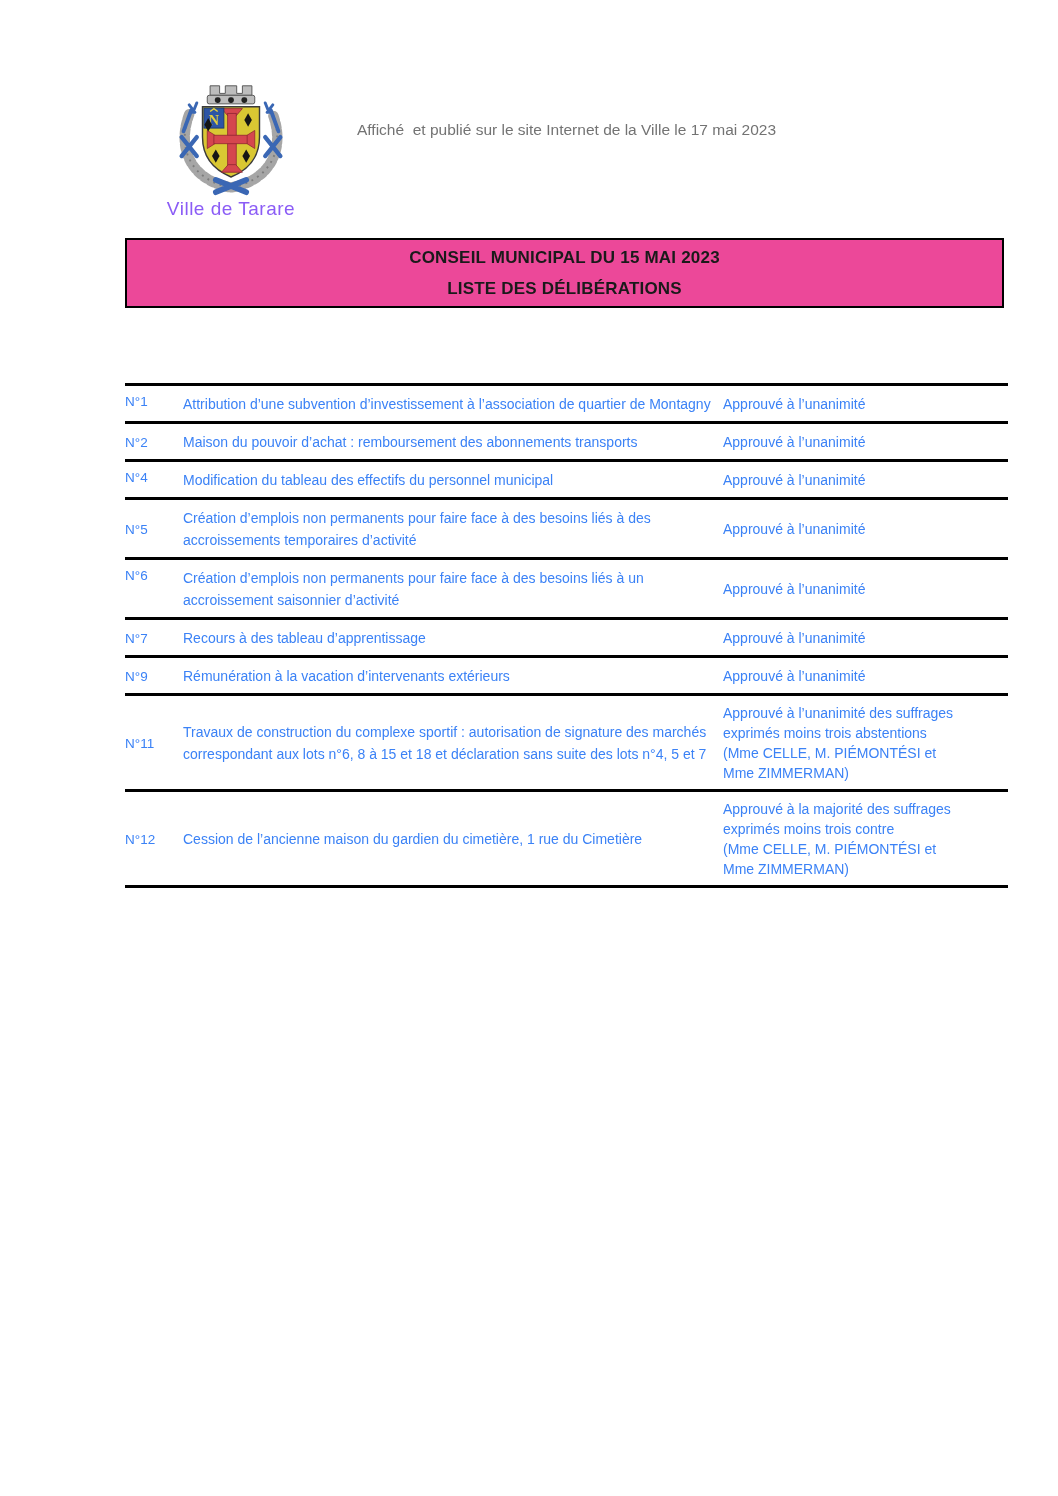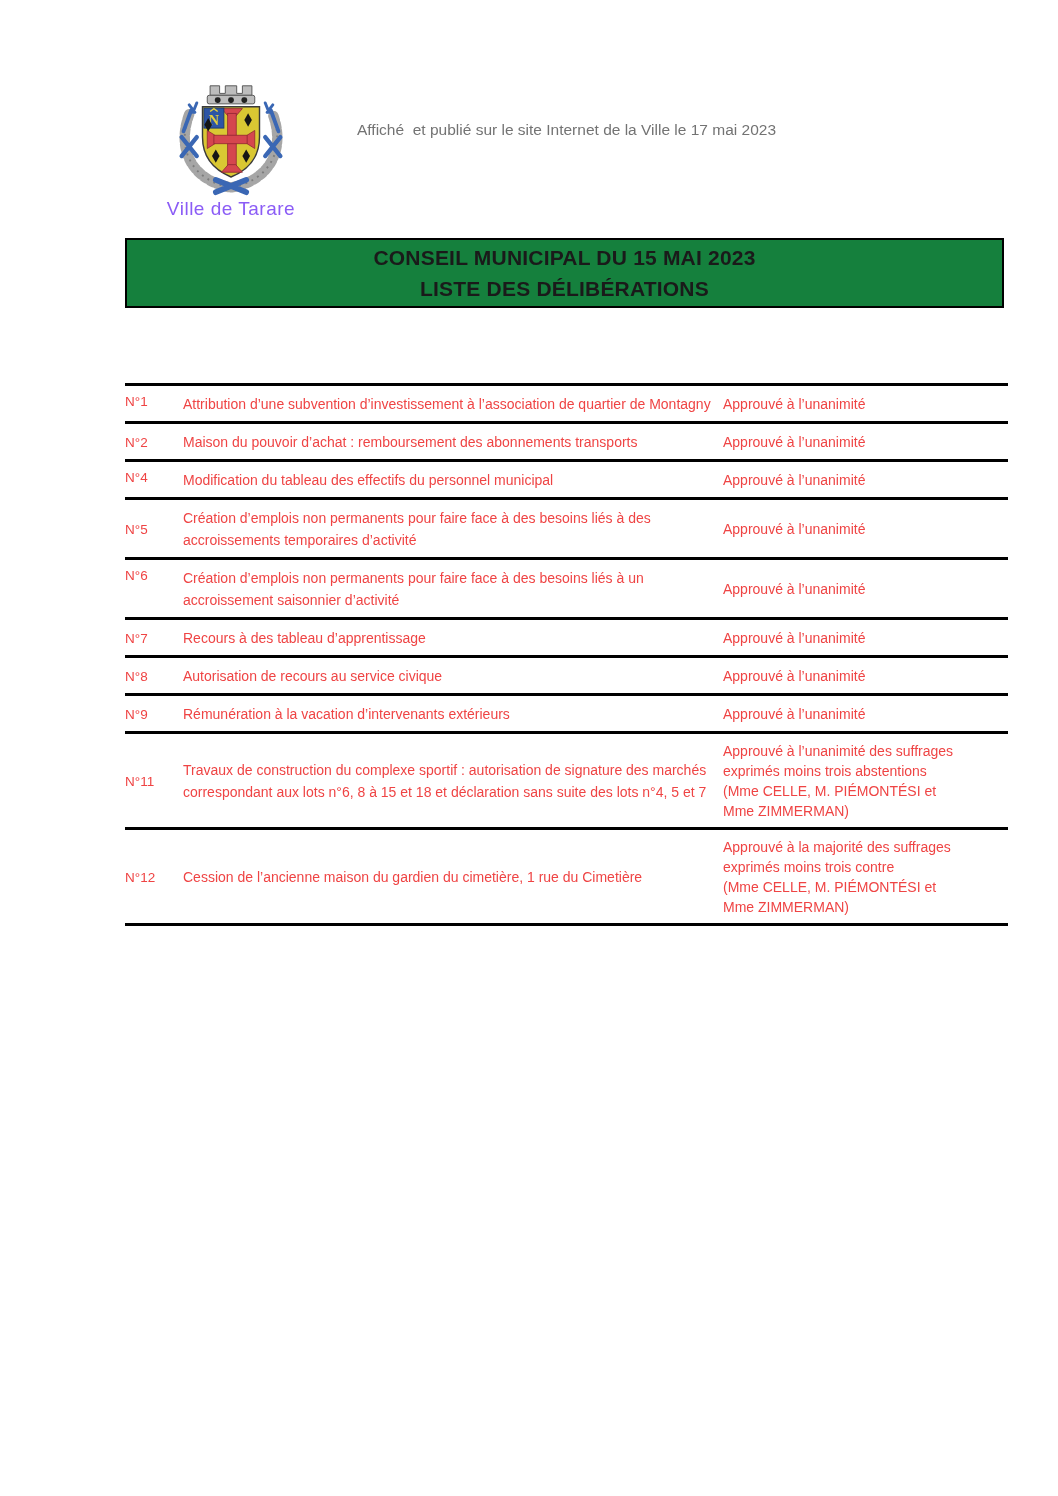--- a/index.html
+++ b/index.html
@@ -22,8 +22,8 @@
   
   .title-box {
     position: absolute; left: 125px; top: 238px; width: 875px;
-    border: 2px solid #000; background: #15803d;
-    text-align: center; font-weight: bold; font-size: 21px;
+    border: 2px solid #000; background: #ec4899;
+    text-align: center; font-weight: bold; font-size: 17px;
     line-height: 31px; padding: 2px 0;
     letter-spacing: 0.2px;
   }

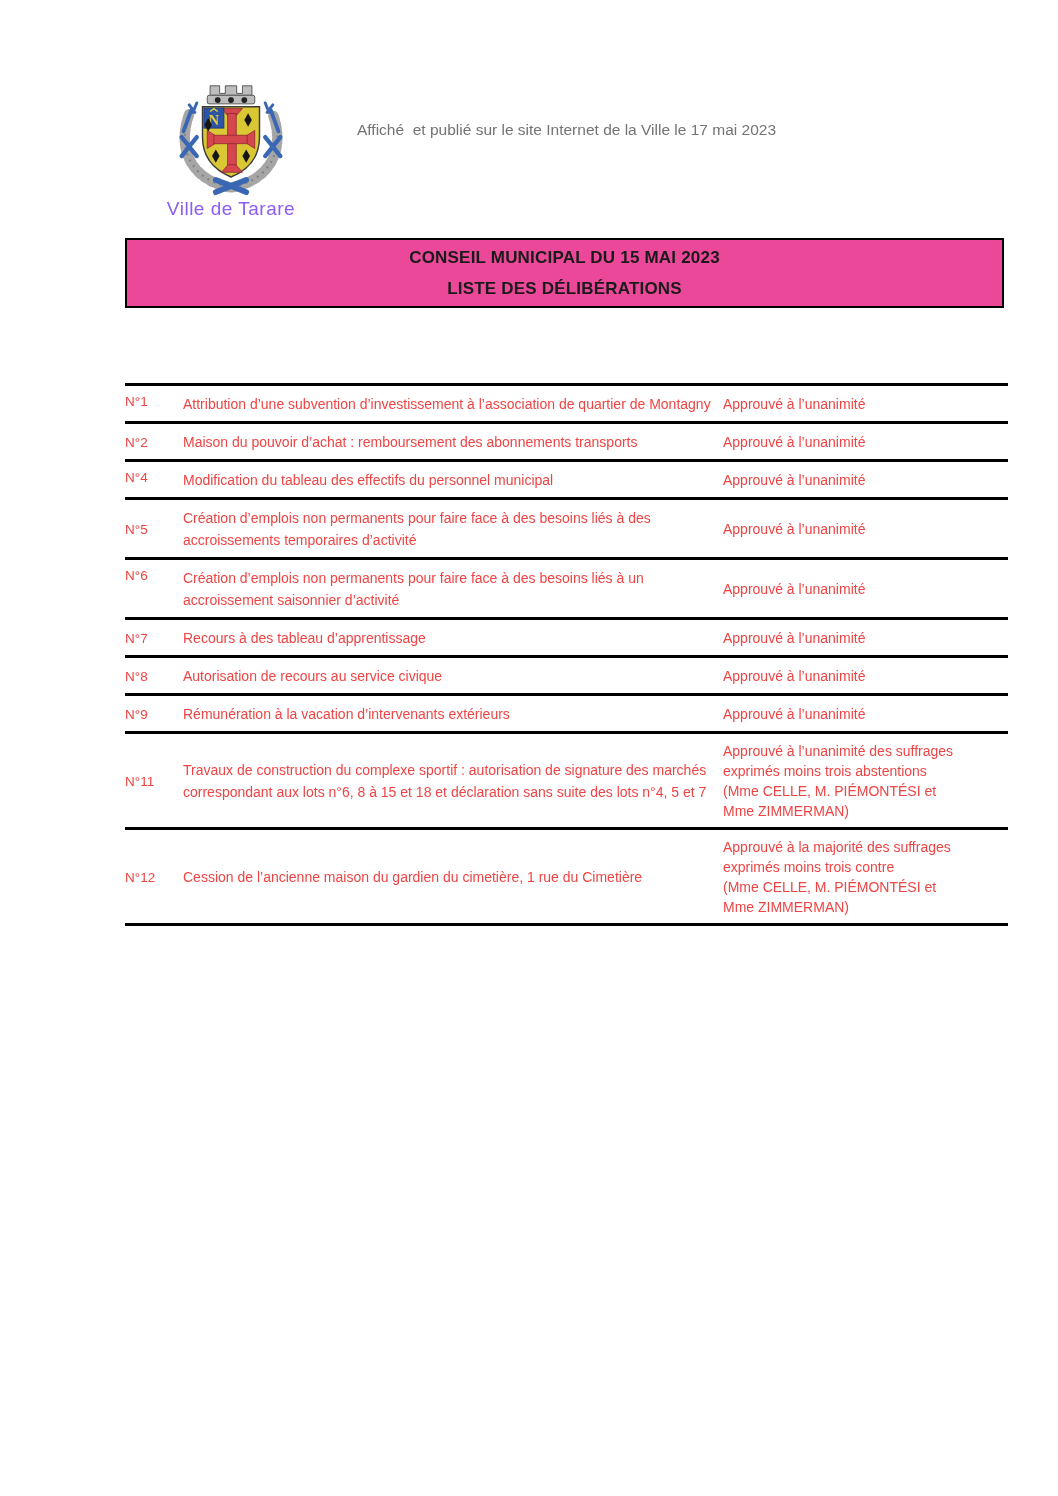--- a/index.html
+++ b/index.html
@@ -33,7 +33,7 @@
   table.delibs {
     width: 883px; border-collapse: collapse; table-layout: fixed;
     border-bottom: 3px solid #000;
-    font-size: 14px; color: #ef4444;
+    font-size: 14px; color: #3b82f6;
   }
   table.delibs col.c-num { width: 58px; }
   table.delibs col.c-desc { width: 540px; }

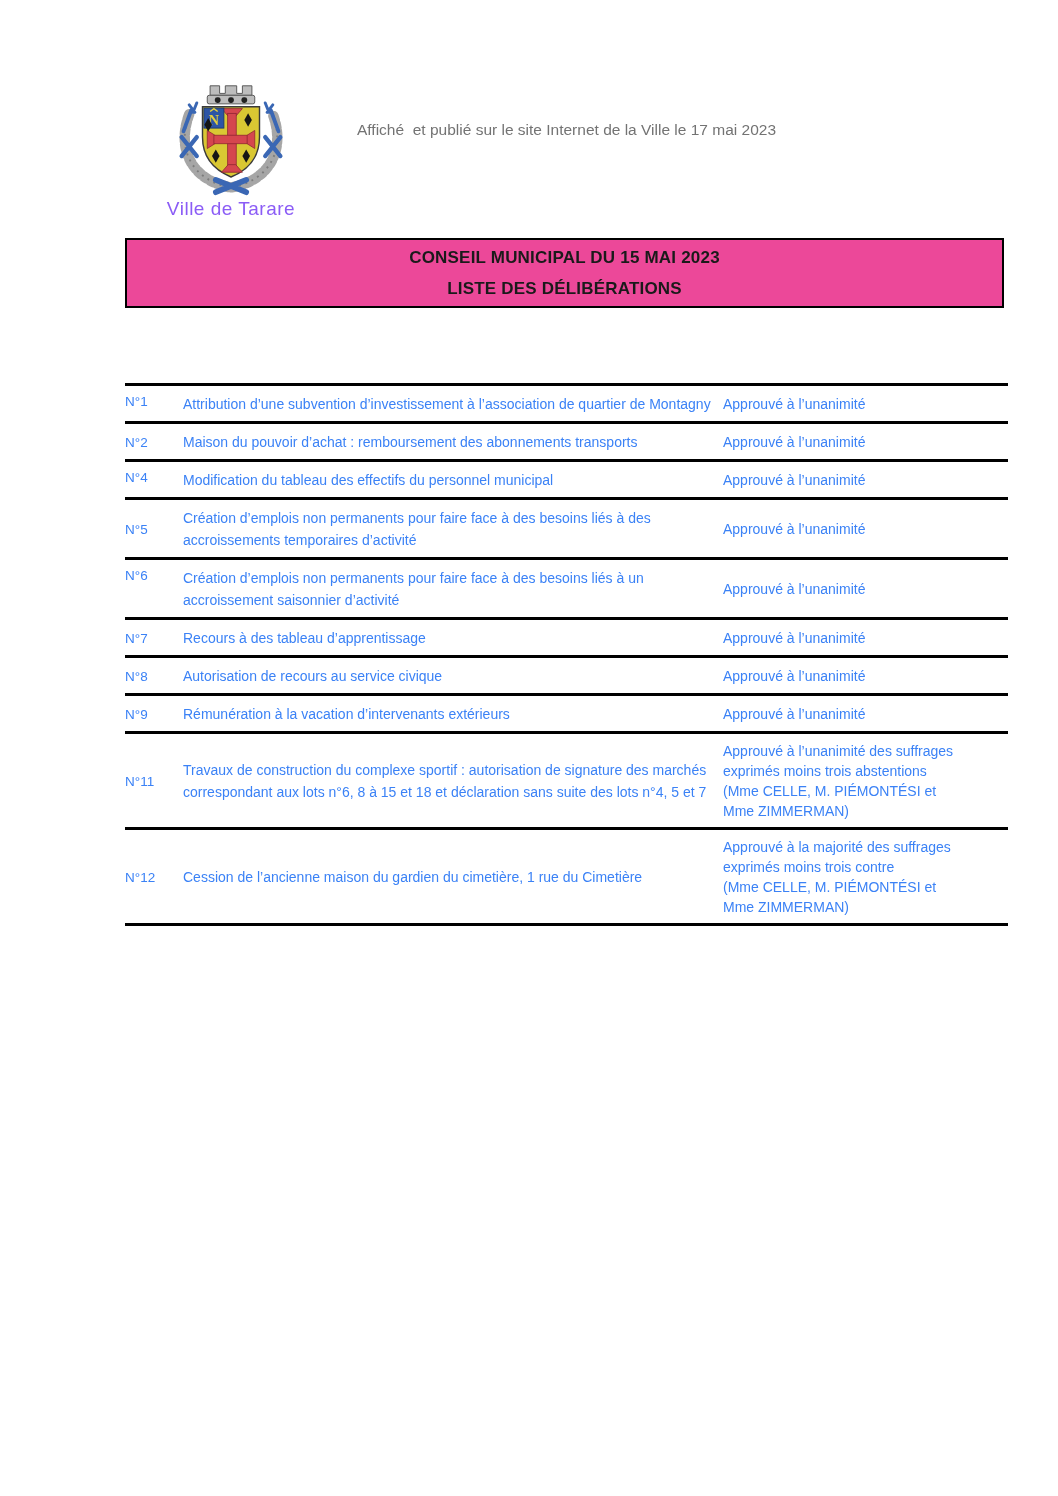--- a/index.html
+++ b/index.html
@@ -166,11 +166,6 @@
     <td class="result">Approuvé à l’unanimité</td>
   </tr>
 
-  <tr>
-    <td class="num">N°8</td>
-    <td class="desc">Autorisation de recours au service civique</td>
-    <td class="result">Approuvé à l’unanimité</td>
-  </tr>
 
   <tr>
     <td class="num">N°9</td>

